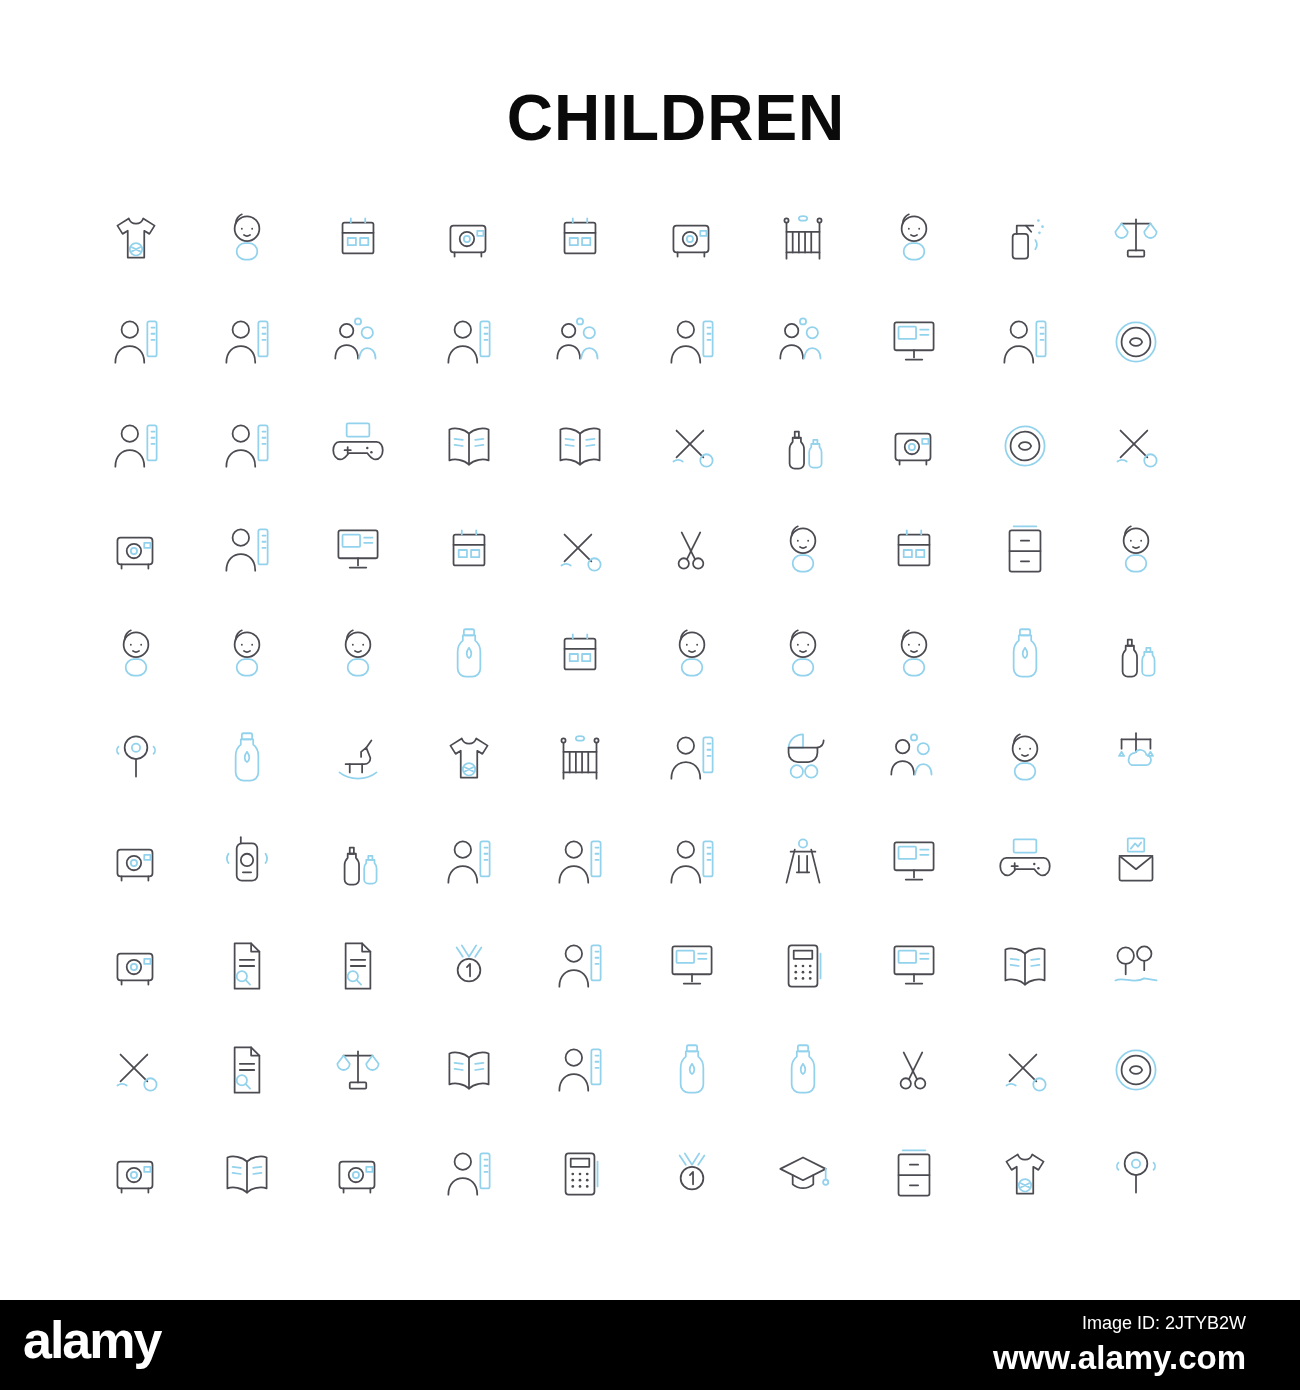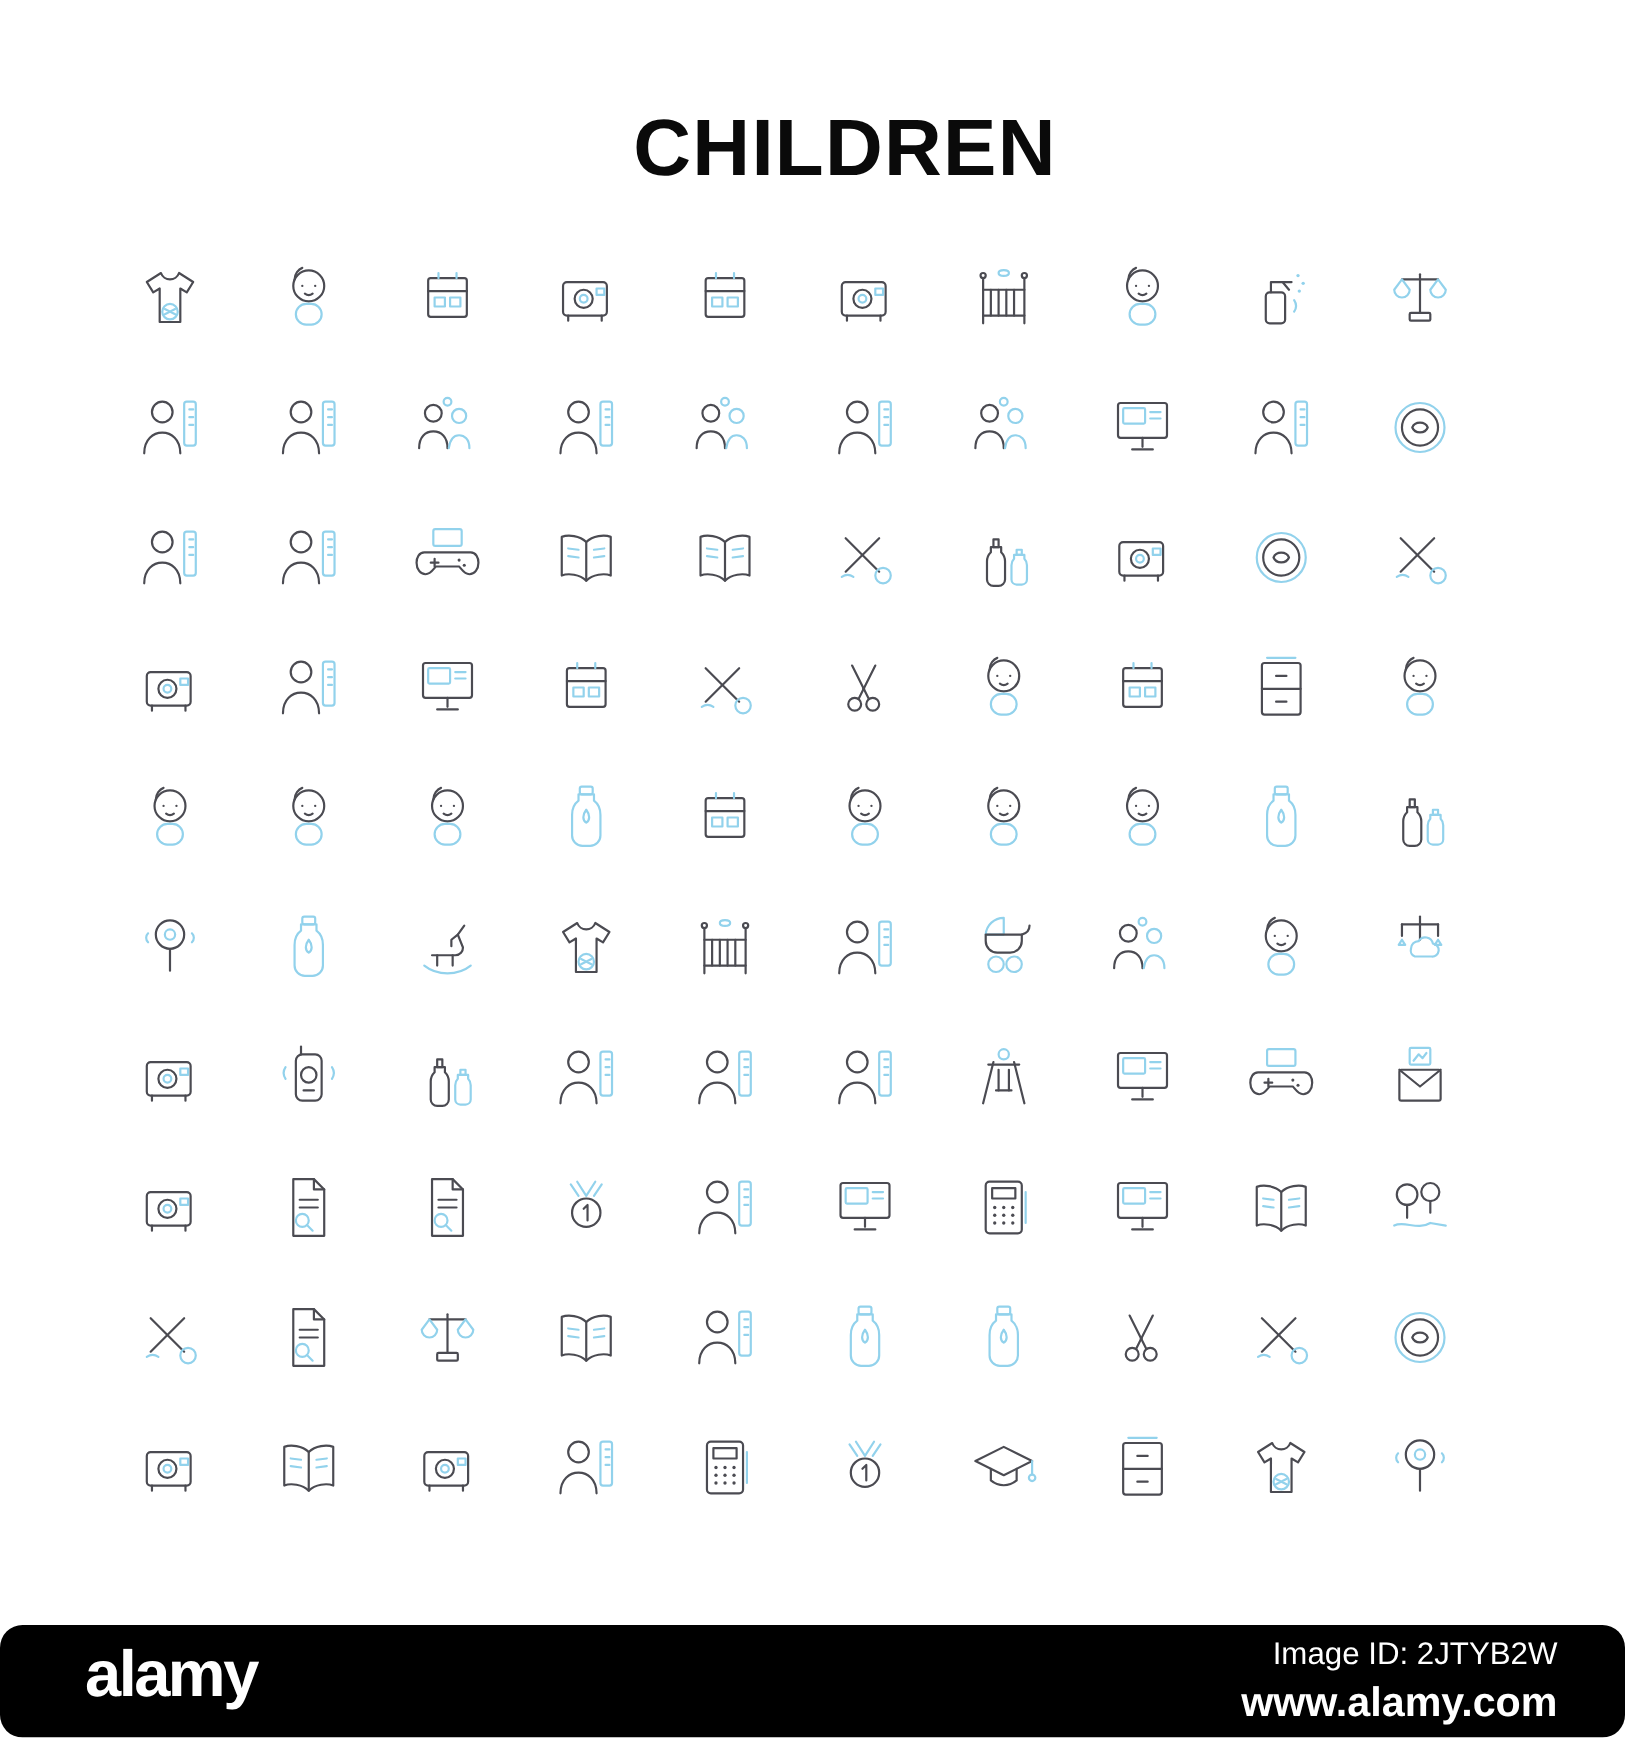--- a/index.html
+++ b/index.html
@@ -21,7 +21,7 @@
   .footer{
     position:absolute;left:0;bottom:0;width:100%;height:90px;background:#000000;
     display:flex;align-items:center;justify-content:space-between;
-    box-sizing:border-box;padding:0 54px 0 68px;color:#ffffff;border-radius:18px;
+    box-sizing:border-box;padding:0 54px 0 23px;color:#ffffff;
   }
   .brand{font-size:52px;font-weight:bold;letter-spacing:-2px;line-height:1;padding-bottom:10px}
   .meta{text-align:right}

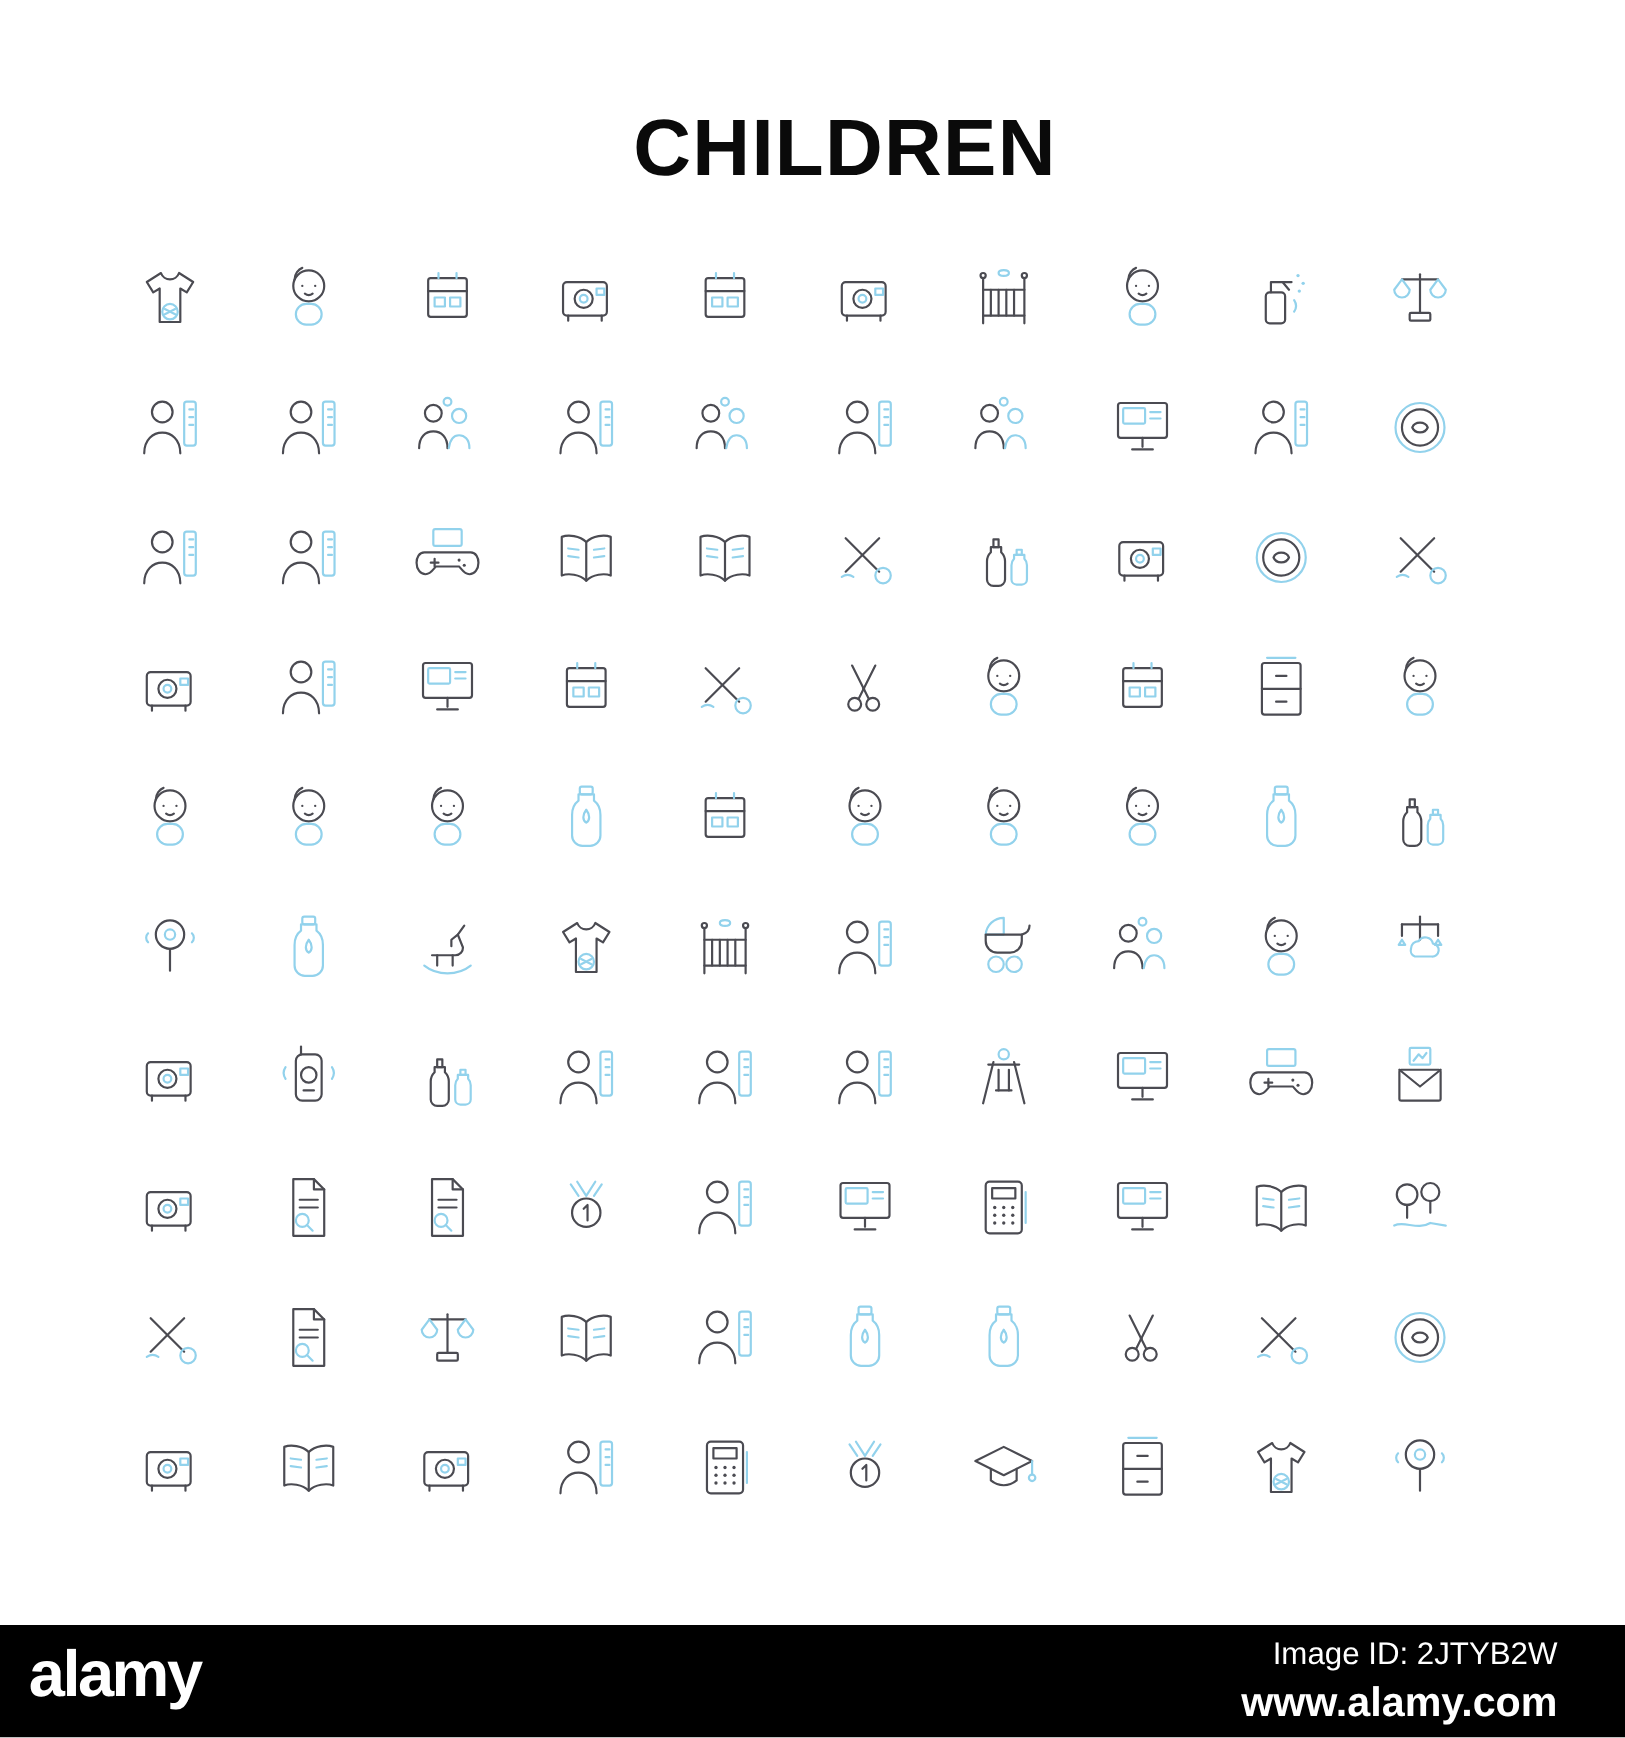--- a/index.html
+++ b/index.html
@@ -25,7 +25,7 @@
   }
   .brand{font-size:52px;font-weight:bold;letter-spacing:-2px;line-height:1;padding-bottom:10px}
   .meta{text-align:right}
-  .image-id{font-size:25px;margin-bottom:5px}
+  .image-id{font-size:18px;margin-bottom:5px}
   .url{font-size:33px;font-weight:bold}
 </style>
 </head>

